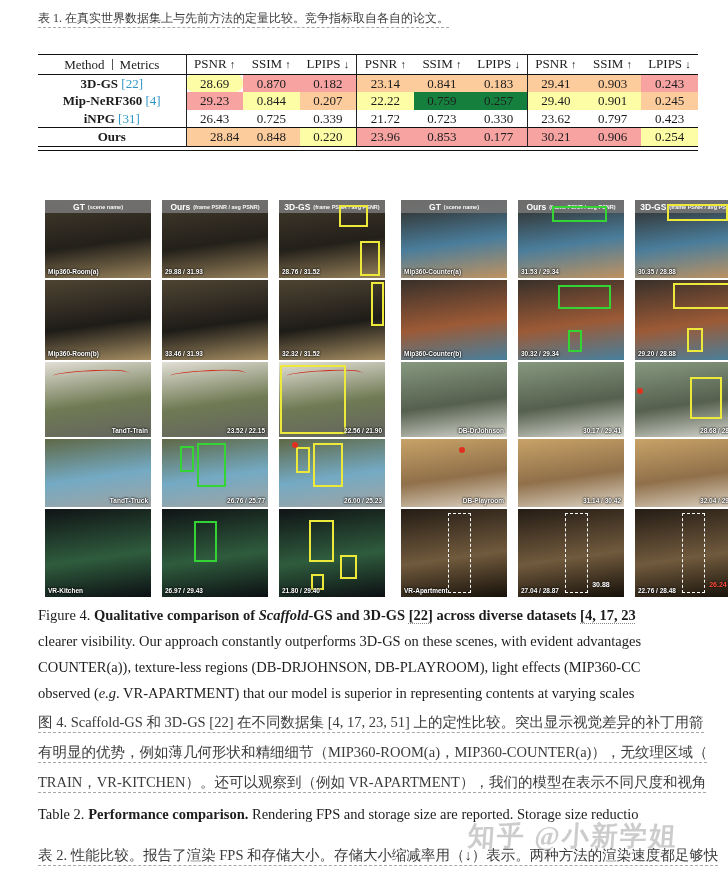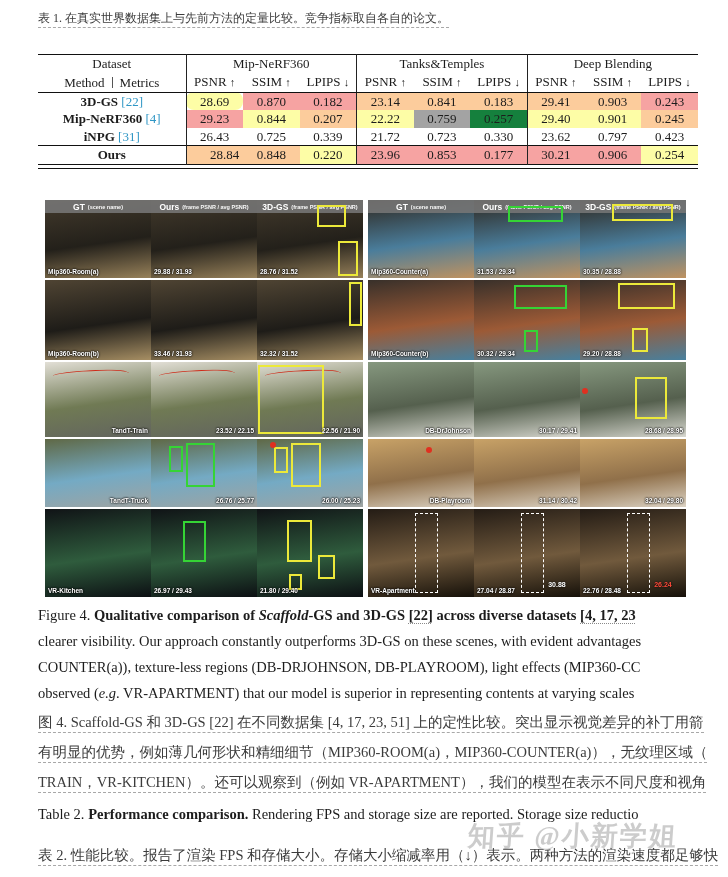--- a/index.html
+++ b/index.html
@@ -83,12 +83,6 @@
         <col span="9">
       </colgroup>
     <thead>
-      <tr class="hrow1">
-        <th>Dataset</th>
-        <th colspan="3" class="gsep">Mip-NeRF360</th>
-        <th colspan="3" class="gsep">Tanks&amp;Temples</th>
-        <th colspan="3" class="gsep">Deep Blending</th>
-      </tr>
       <tr class="hrow2" id="t1-metrics-row">
         <th><span>Method</span><span class="mm-div"></span><span>Metrics</span></th>
       <th class="gsep">PSNR <span class="arrow">↑</span></th>

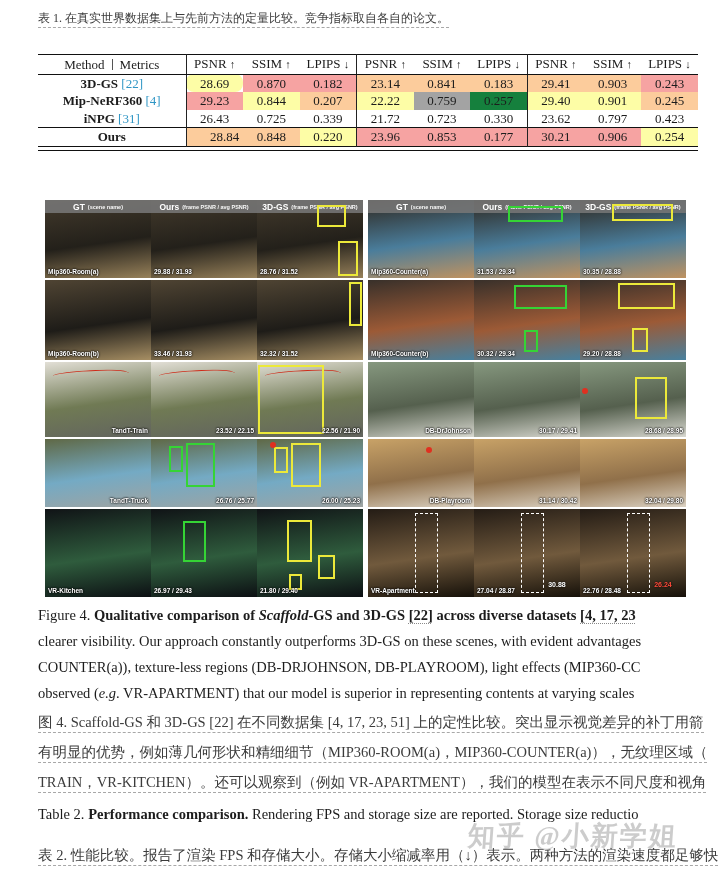--- a/index.html
+++ b/index.html
@@ -115,7 +115,7 @@
           <td style="background: rgb(253, 253, 166);">0.844</td>
           <td style="background: rgb(252, 204, 156);">0.207</td>
           <td class="gsep" style="background: rgb(253, 253, 166);">22.22</td>
-          <td style="background: #a3a3a3; text-align: center;">0.759</td>
+          <td style="background: #15803d; text-align: center;">0.759</td>
           <td style="background: #15803d;">0.257</td>
           <td class="gsep" style="background: rgb(253, 253, 166);">29.40</td>
           <td style="background: rgb(253, 253, 166);">0.901</td>

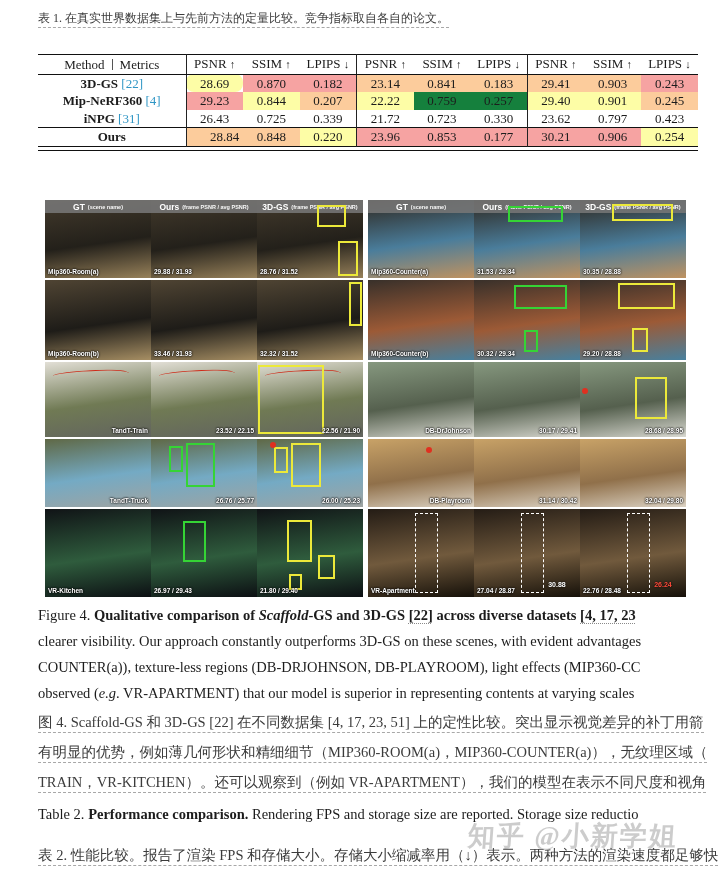--- a/index.html
+++ b/index.html
@@ -34,7 +34,7 @@
 
   
   .figure { left:45px; top:200px; width:649px; }
-  .frow { display:flex; gap:0; margin-bottom:2px; }
+  .frow { display:flex; gap:11px; margin-bottom:2px; }
   .fcell { position:relative; width:106px; flex:0 0 106px; overflow:hidden; }
   .fcell.grpgap { margin-left:5px; }
   .fhdr { position:absolute; left:0; top:0; right:0; height:13px;

